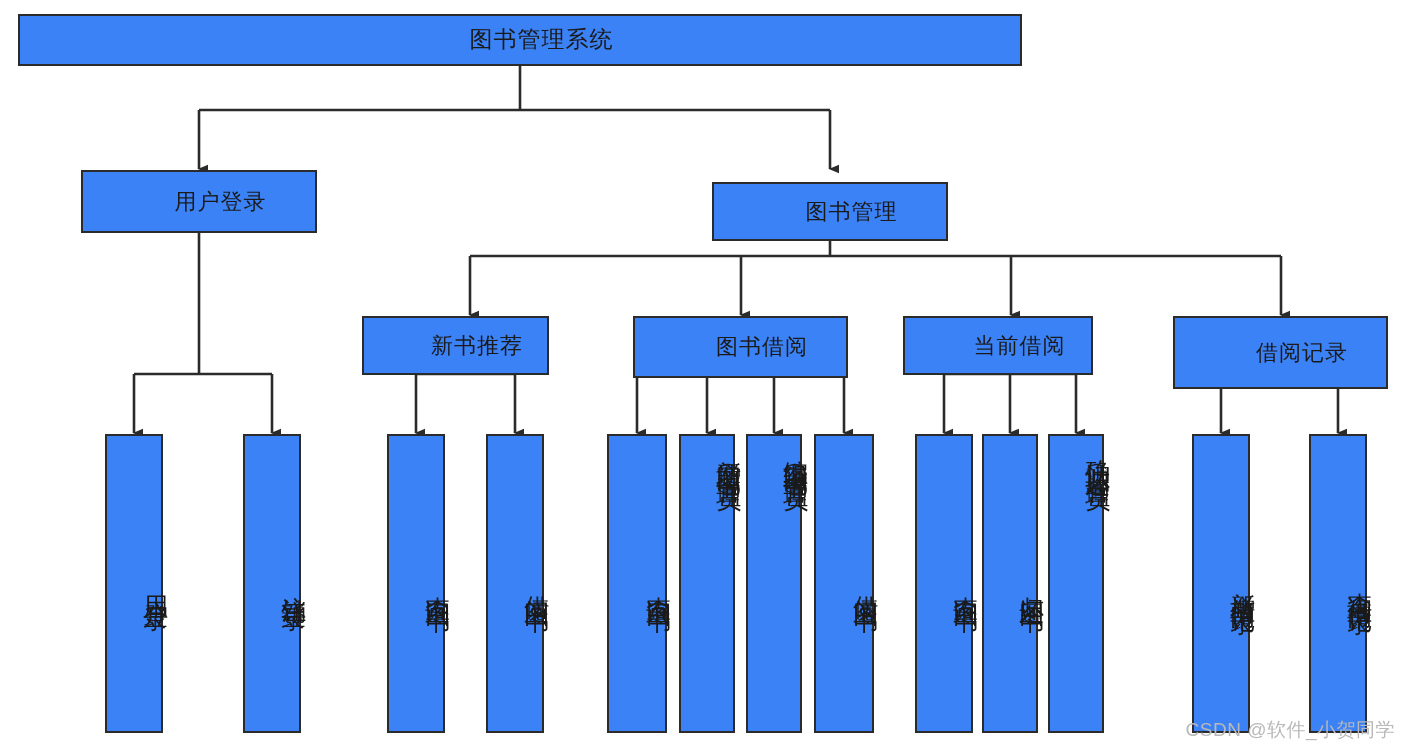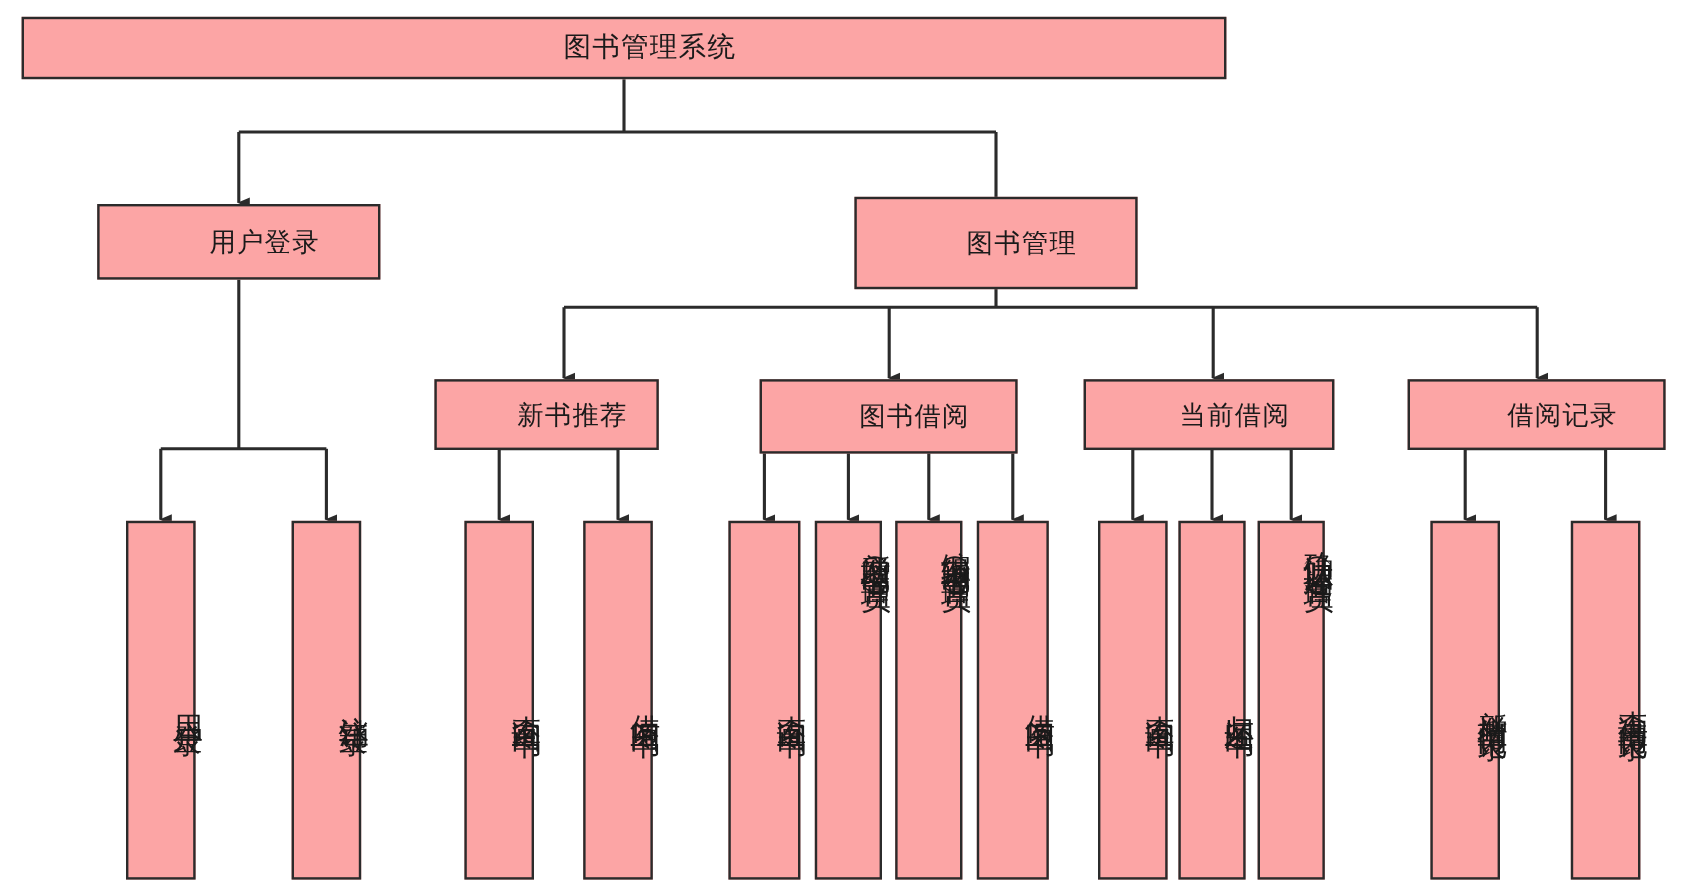--- a/index.html
+++ b/index.html
@@ -29,7 +29,7 @@
     position: absolute;
     box-sizing: border-box;
     border: 2px solid #2b2b2b;
-    background: #fca5a5;
+    background: #3b82f6;
     display: flex;
     align-items: center;
     justify-content: center;

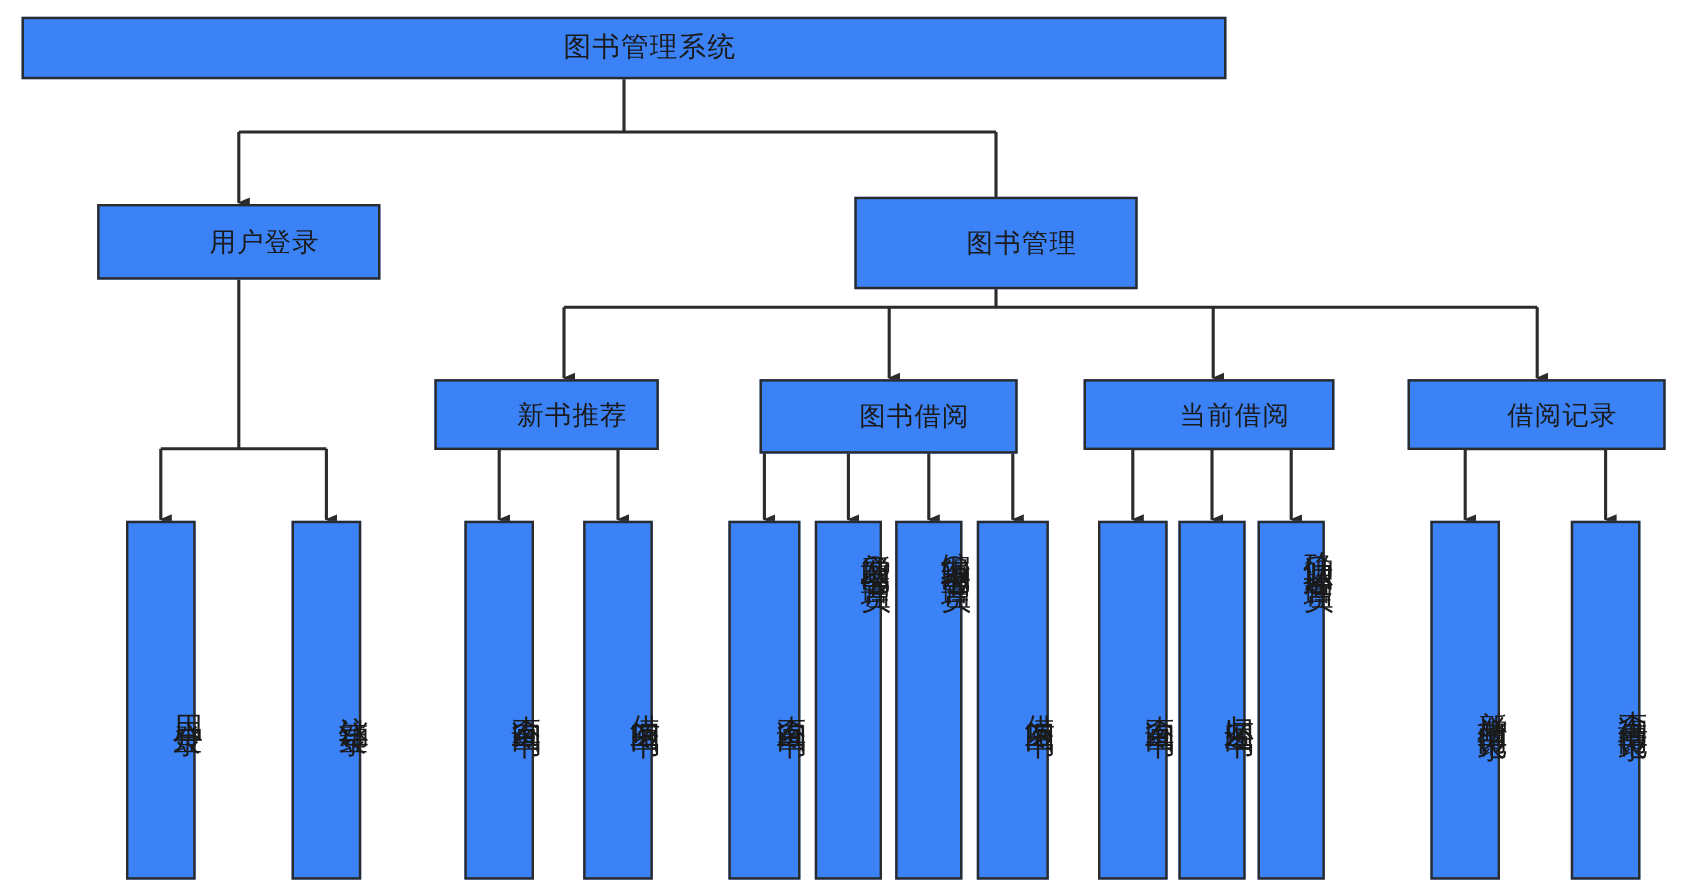--- a/index.html
+++ b/index.html
@@ -131,7 +131,7 @@
       <div class="node horiz" style="left: 81px; top: 170px; width: 236px; height: 63px;">
         <span class="label">用户登录</span>
       </div>
-      <div class="node horiz" style="left: 712px; top: 164px; width: 236px; height: 77px;">
+      <div class="node horiz" style="left: 712px; top: 182px; width: 236px; height: 59px;">
         <span class="label">图书管理</span>
       </div>
       <div class="node horiz" style="left: 362px; top: 316px; width: 187px; height: 59px;">

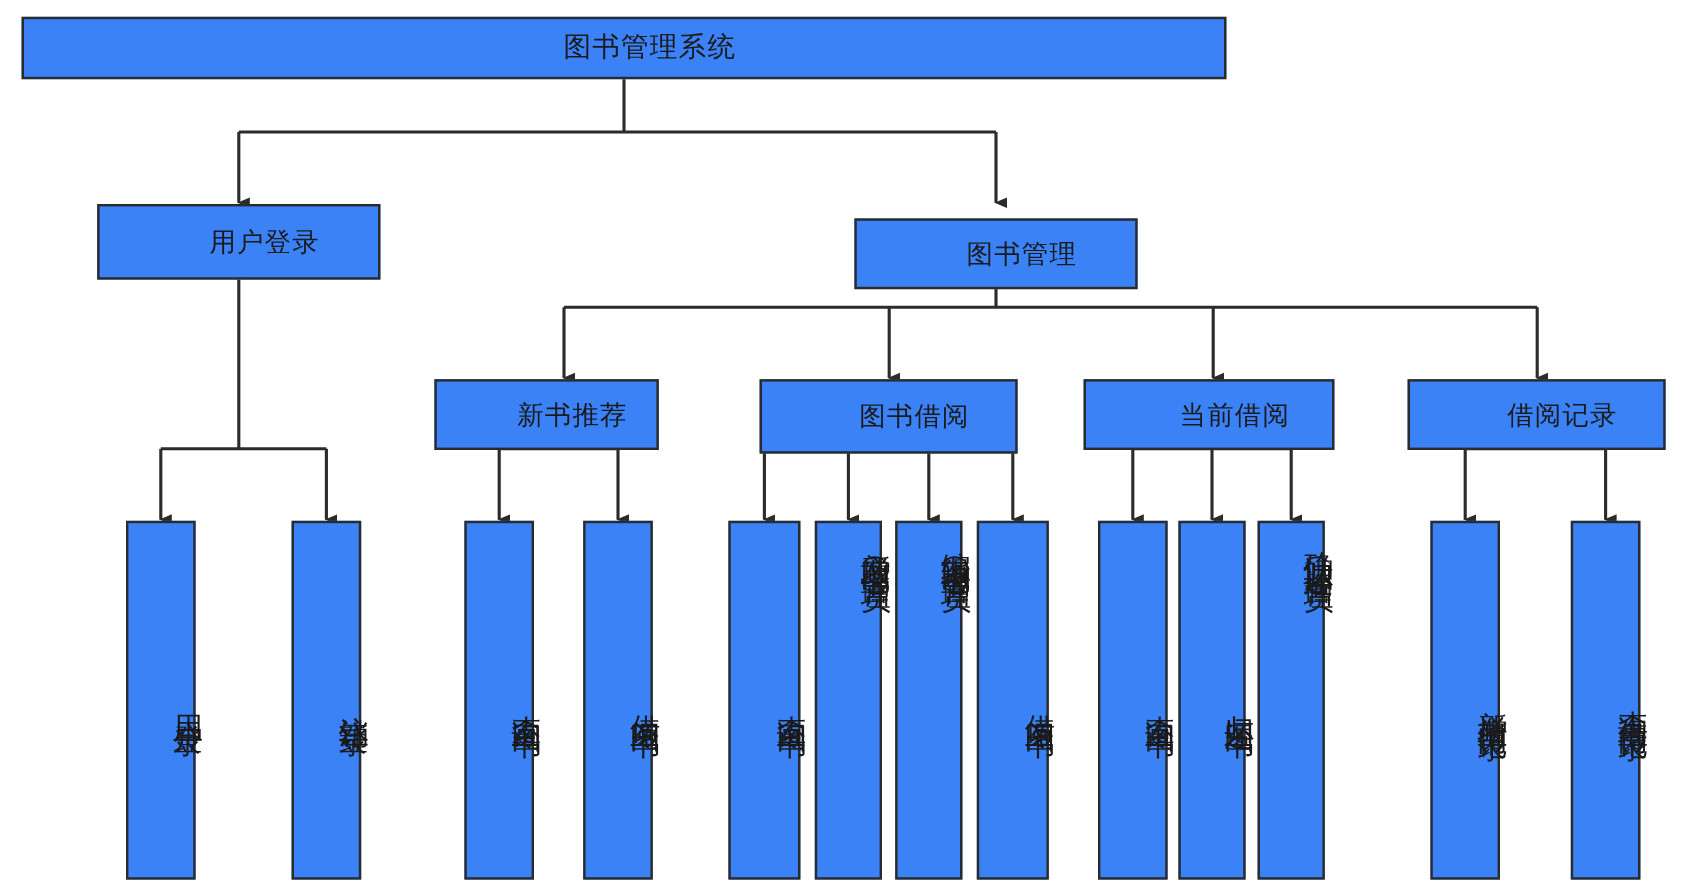--- a/index.html
+++ b/index.html
@@ -140,7 +140,7 @@
       <div class="node horiz" style="left: 633px; top: 316px; width: 215px; height: 62px;">
         <span class="label">图书借阅</span>
       </div>
-      <div class="node horiz" style="left: 903px; top: 316px; width: 209px; height: 59px;">
+      <div class="node horiz" style="left: 903px; top: 316px; width: 190px; height: 59px;">
         <span class="label">当前借阅</span>
       </div>
       <div class="node horiz" style="left: 1173px; top: 316px; width: 215px; height: 59px;">

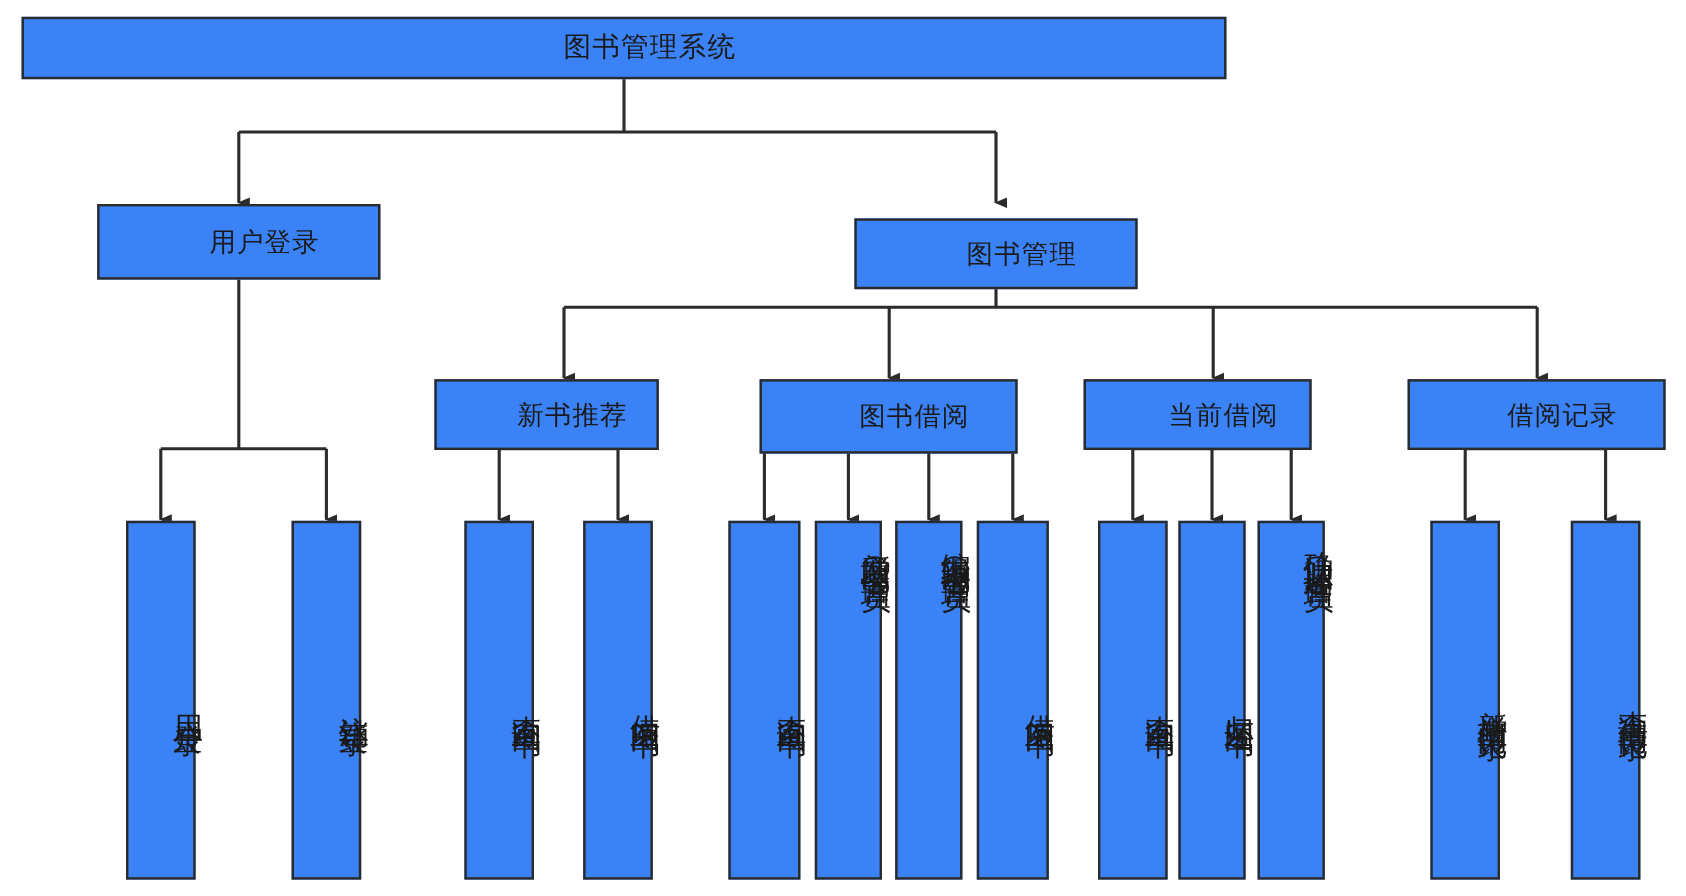--- a/index.html
+++ b/index.html
@@ -143,7 +143,7 @@
       <div class="node horiz" style="left: 903px; top: 316px; width: 190px; height: 59px;">
         <span class="label">当前借阅</span>
       </div>
-      <div class="node horiz" style="left: 1173px; top: 316px; width: 215px; height: 59px;">
+      <div class="node horiz" style="left: 1173px; top: 316px; width: 215px; height: 73px;">
         <span class="label">借阅记录</span>
       </div>
       <div class="node vert" style="left: 105px; top: 434px; width: 58px; height: 299px;">

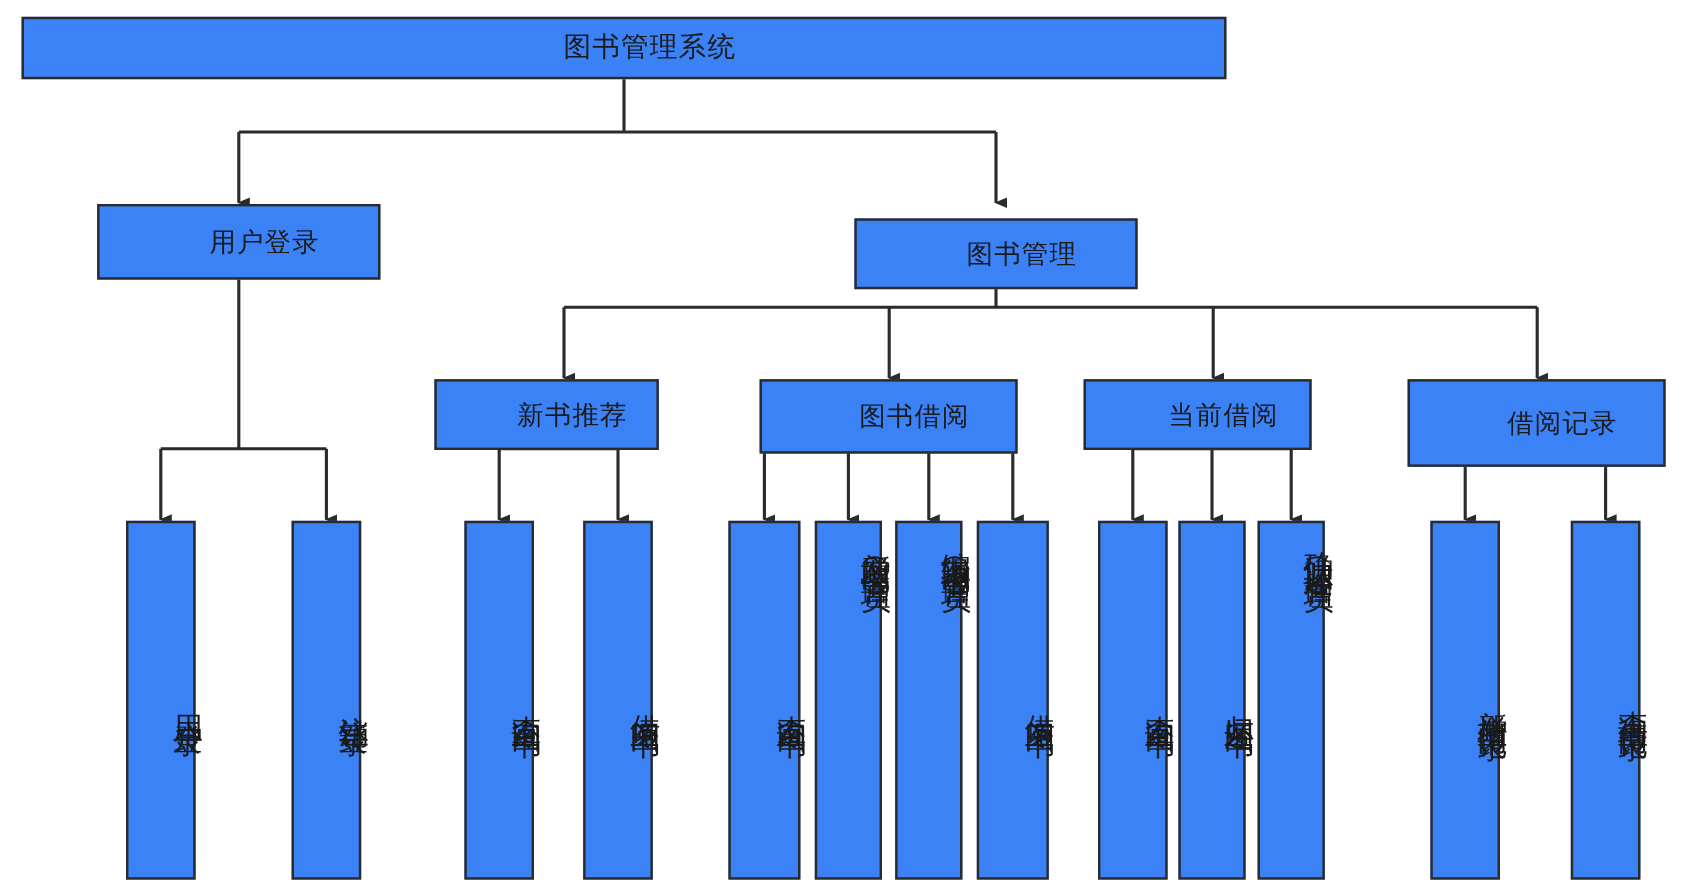--- a/index.html
+++ b/index.html
@@ -187,6 +187,7 @@
       </div>
     </div>
 
+  <div class="watermark">CSDN @软件_小贺同学</div>
 </div>
 
 </body></html>

